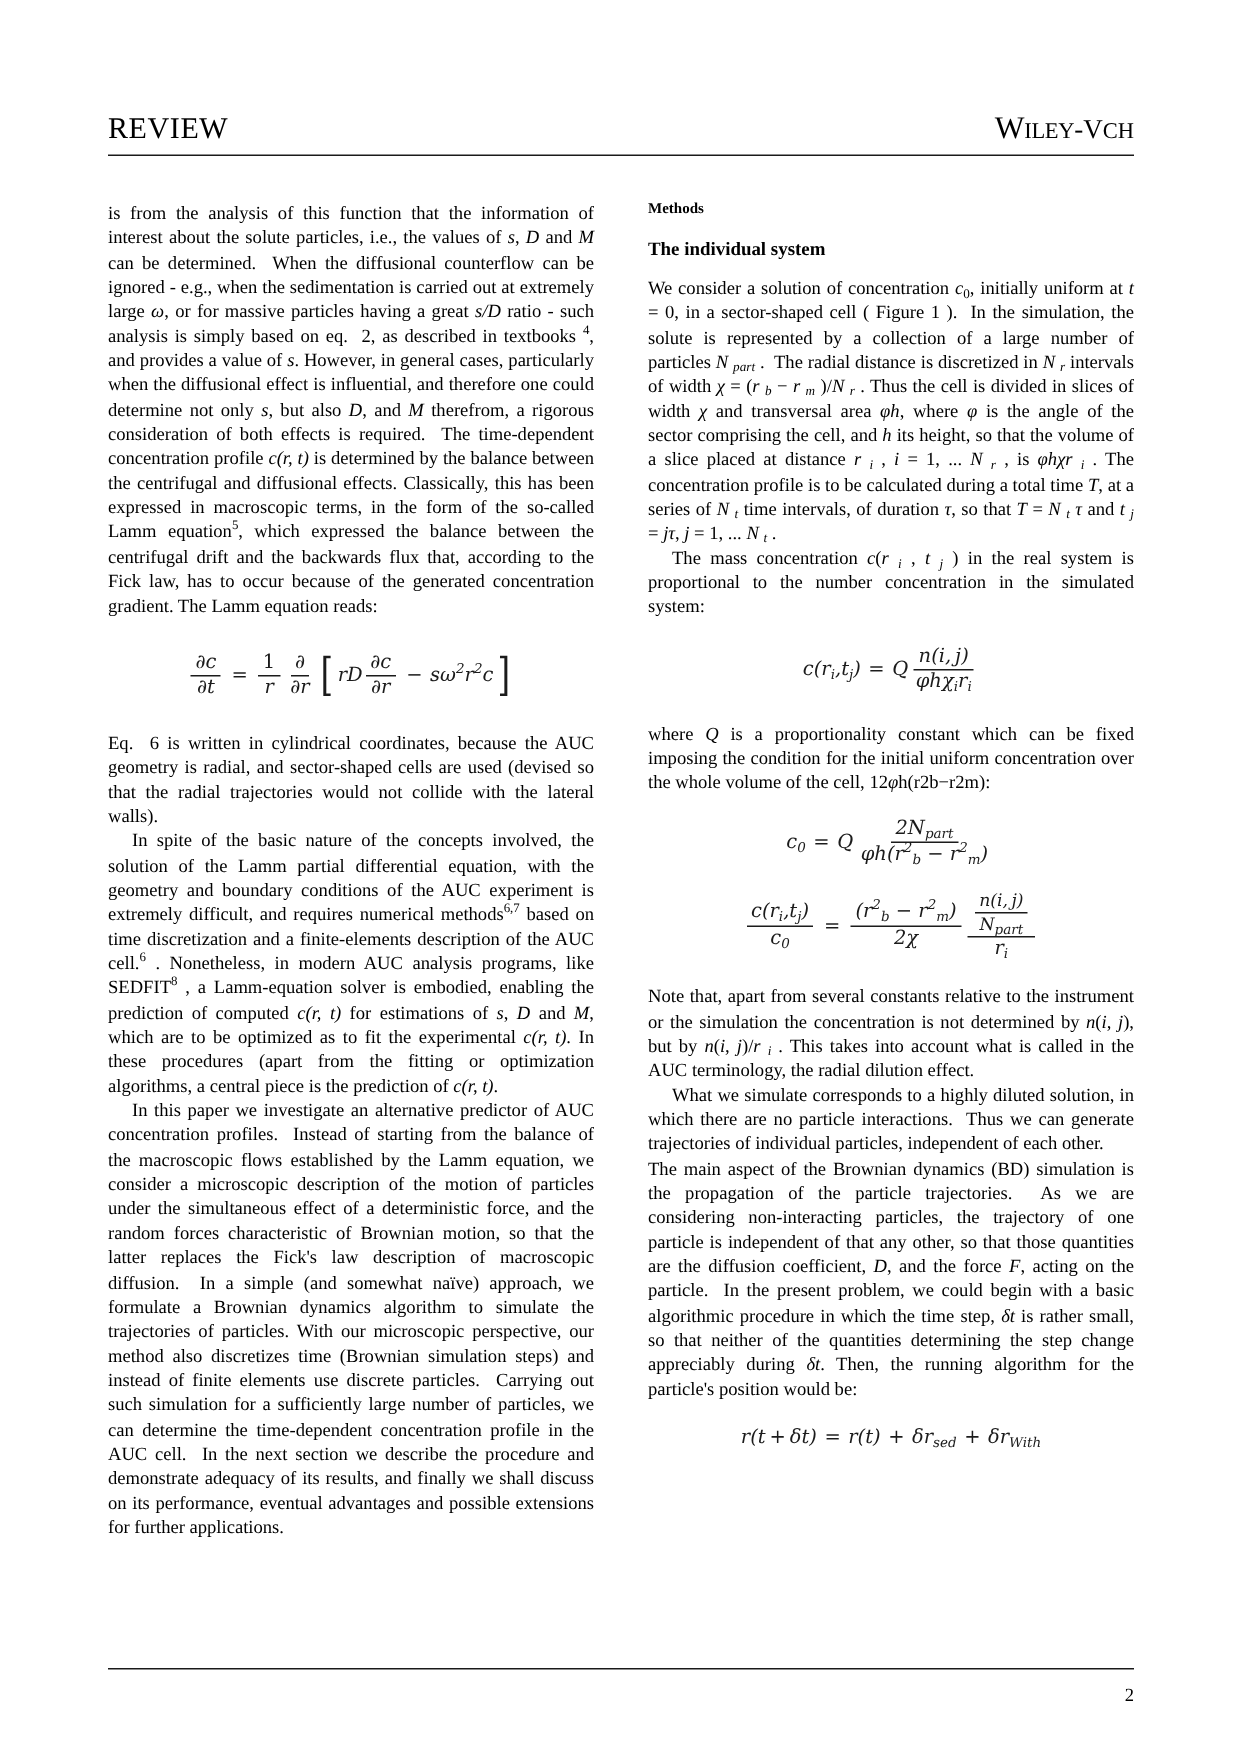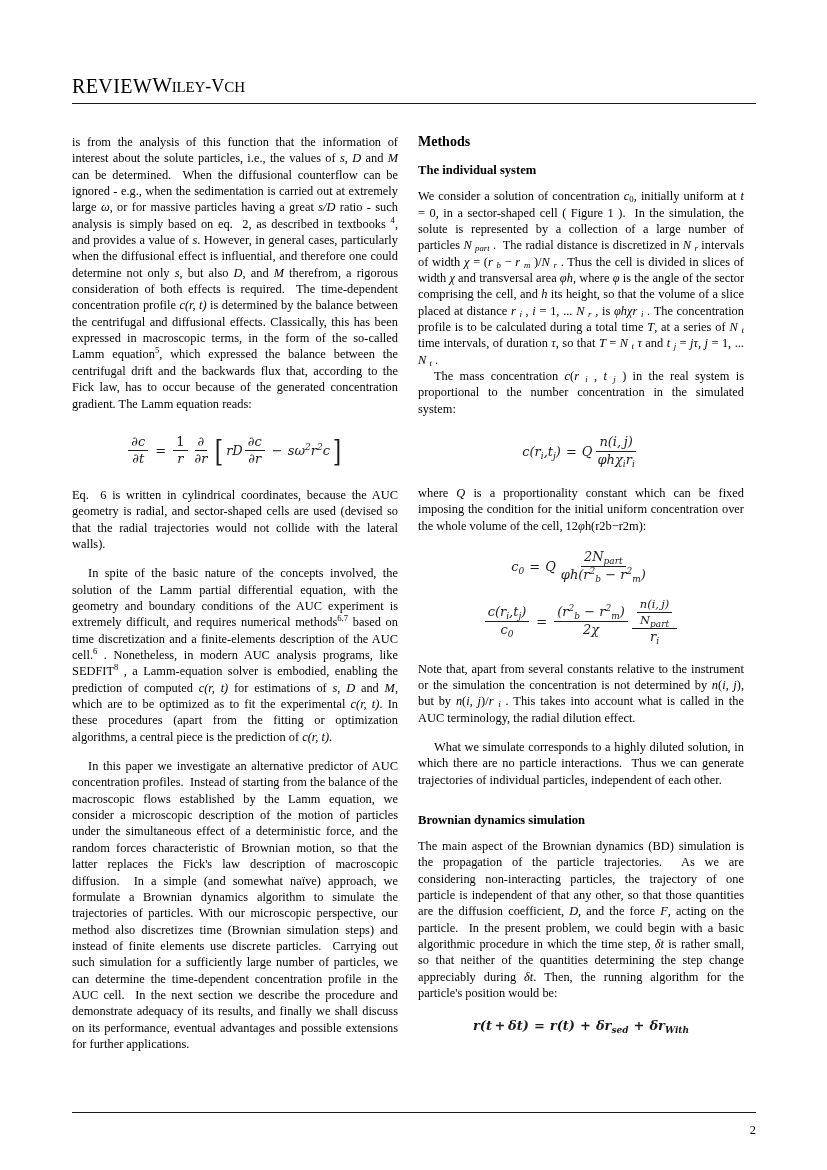--- a/index.html
+++ b/index.html
@@ -32,7 +32,7 @@
   .runhead {
     display: flex;
     align-items: flex-end;
-    justify-content: flex-start;
+    justify-content: space-between;
     height: 36px;
   }
   .runhead-title {

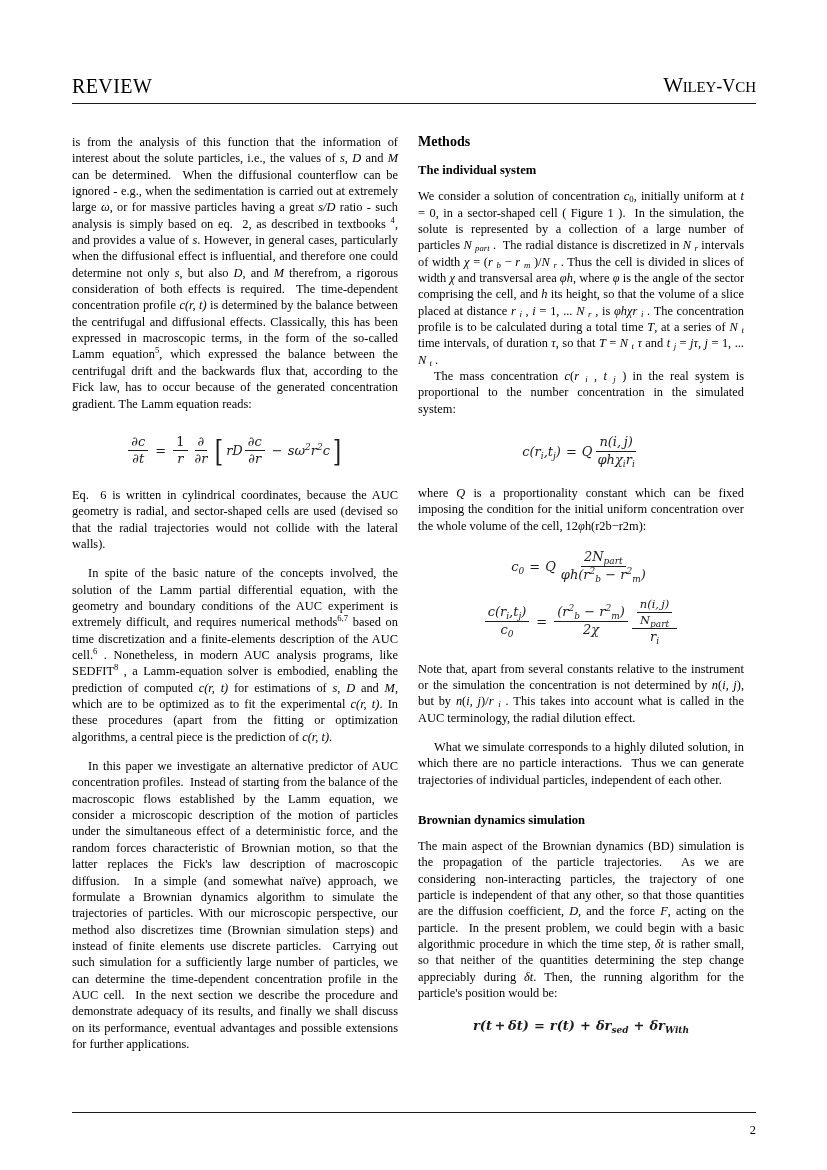--- a/index.html
+++ b/index.html
@@ -68,7 +68,7 @@
   
   .columns {
     display: flex;
-    gap: 20px;
+    gap: 36px;
     margin-top: 30px;
   }
   .col {

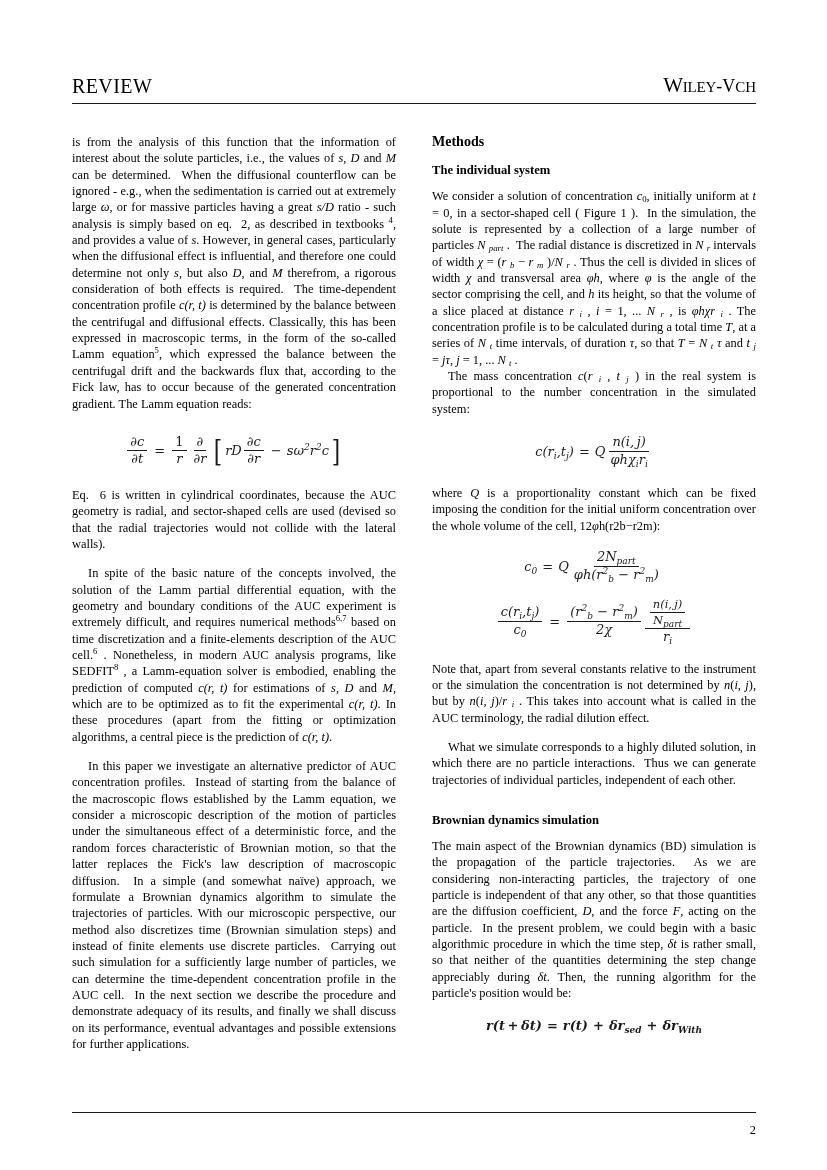--- a/index.html
+++ b/index.html
@@ -90,7 +90,7 @@
   }
   h2.sec {
     margin: 0 0 15px 0;
-    font-size: 14px;
+    font-size: 10px;
     font-weight: bold;
     line-height: 1.1;
   }

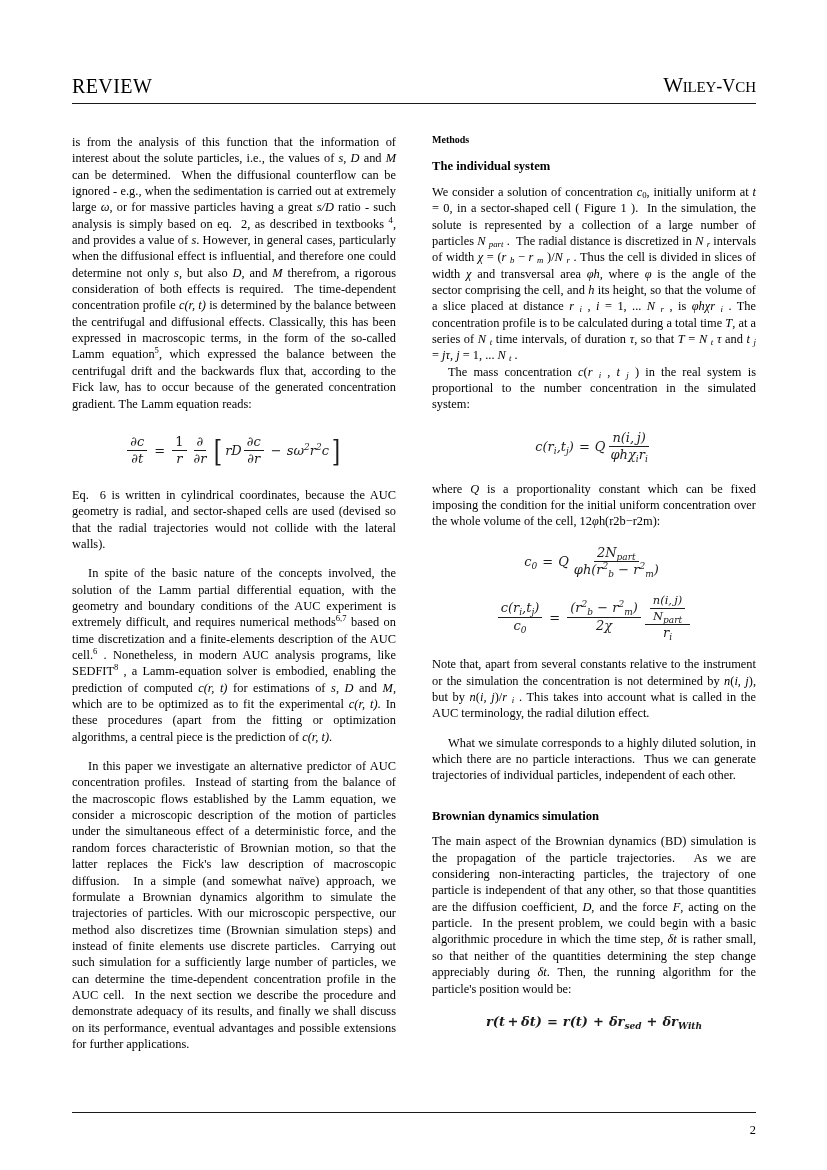--- a/index.html
+++ b/index.html
@@ -86,7 +86,6 @@
     text-indent: 16px;
   }
   p.gap {
-    margin-top: 13px;
   }
   h2.sec {
     margin: 0 0 15px 0;

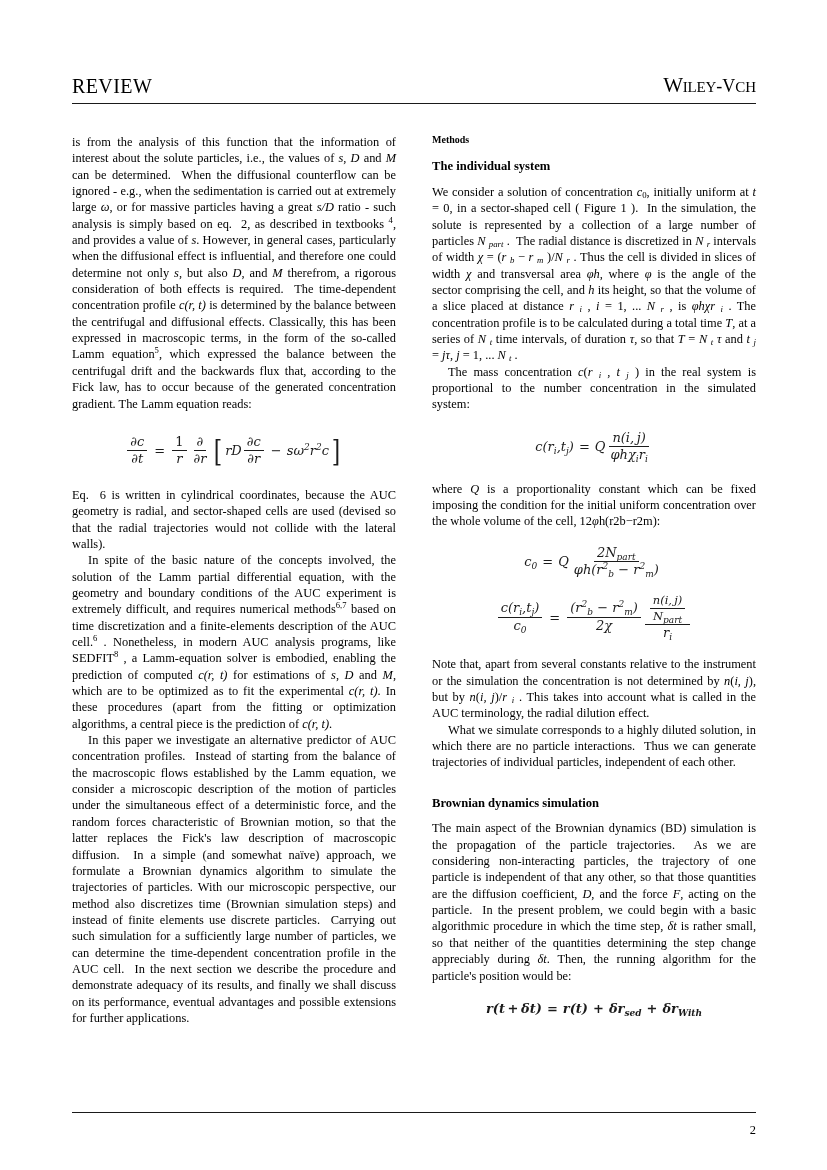--- a/index.html
+++ b/index.html
@@ -366,7 +366,6 @@
           solution, in which there are no particle interactions.&nbsp; Thus we can generate
           trajectories of individual particles, independent of each other.</p>
 
-        <h3 class="subsec spaced">Brownian dynamics simulation</h3>
 
         <p class="para">The
           main aspect of the Brownian dynamics (BD) simulation is the propagation of the

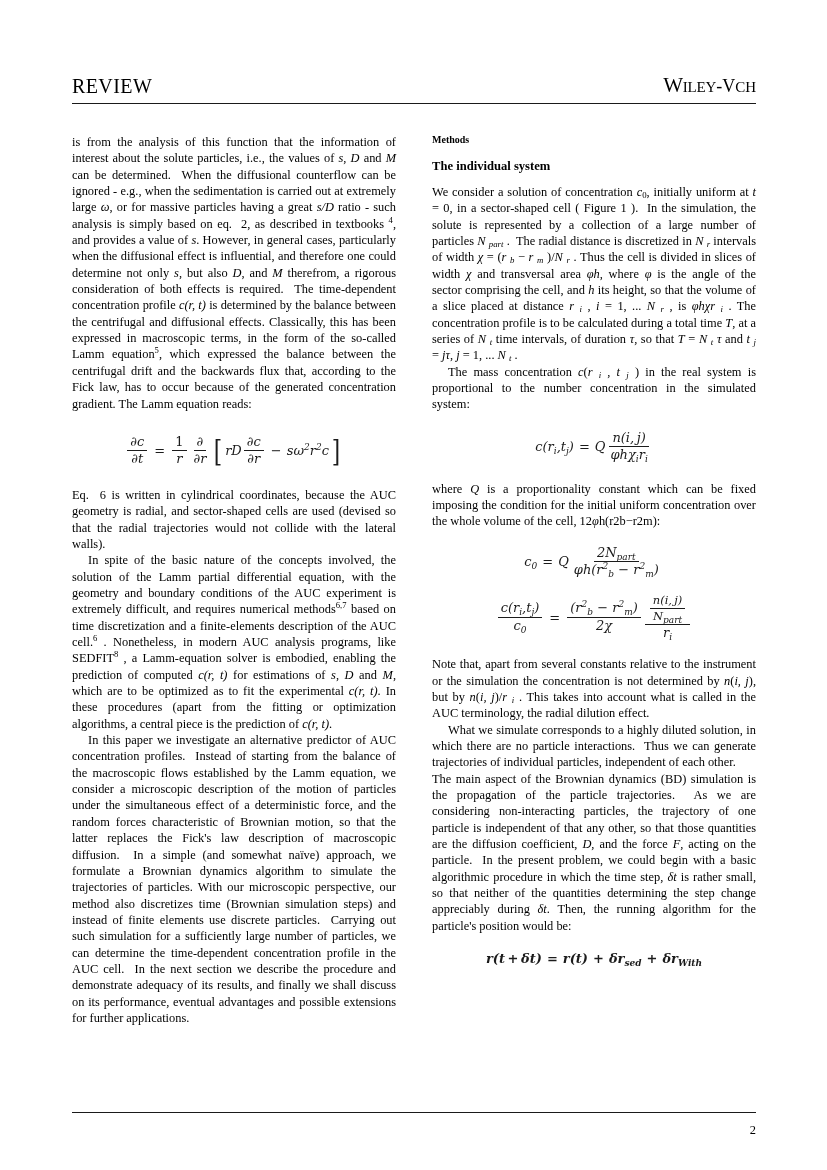--- a/index.html
+++ b/index.html
@@ -378,7 +378,7 @@
           <i>δt</i>. Then, the running algorithm for the particle's position would
           be:</p>
 
-        <div class="eqn" style="margin-top:17px;margin-bottom:0;font-weight:bold;">
+        <div class="eqn" style="margin-top:17px;margin-bottom:0;">
           <span class="mrow">
             <span class="mi">r(t + δt)</span>
             <span class="op">=</span>

